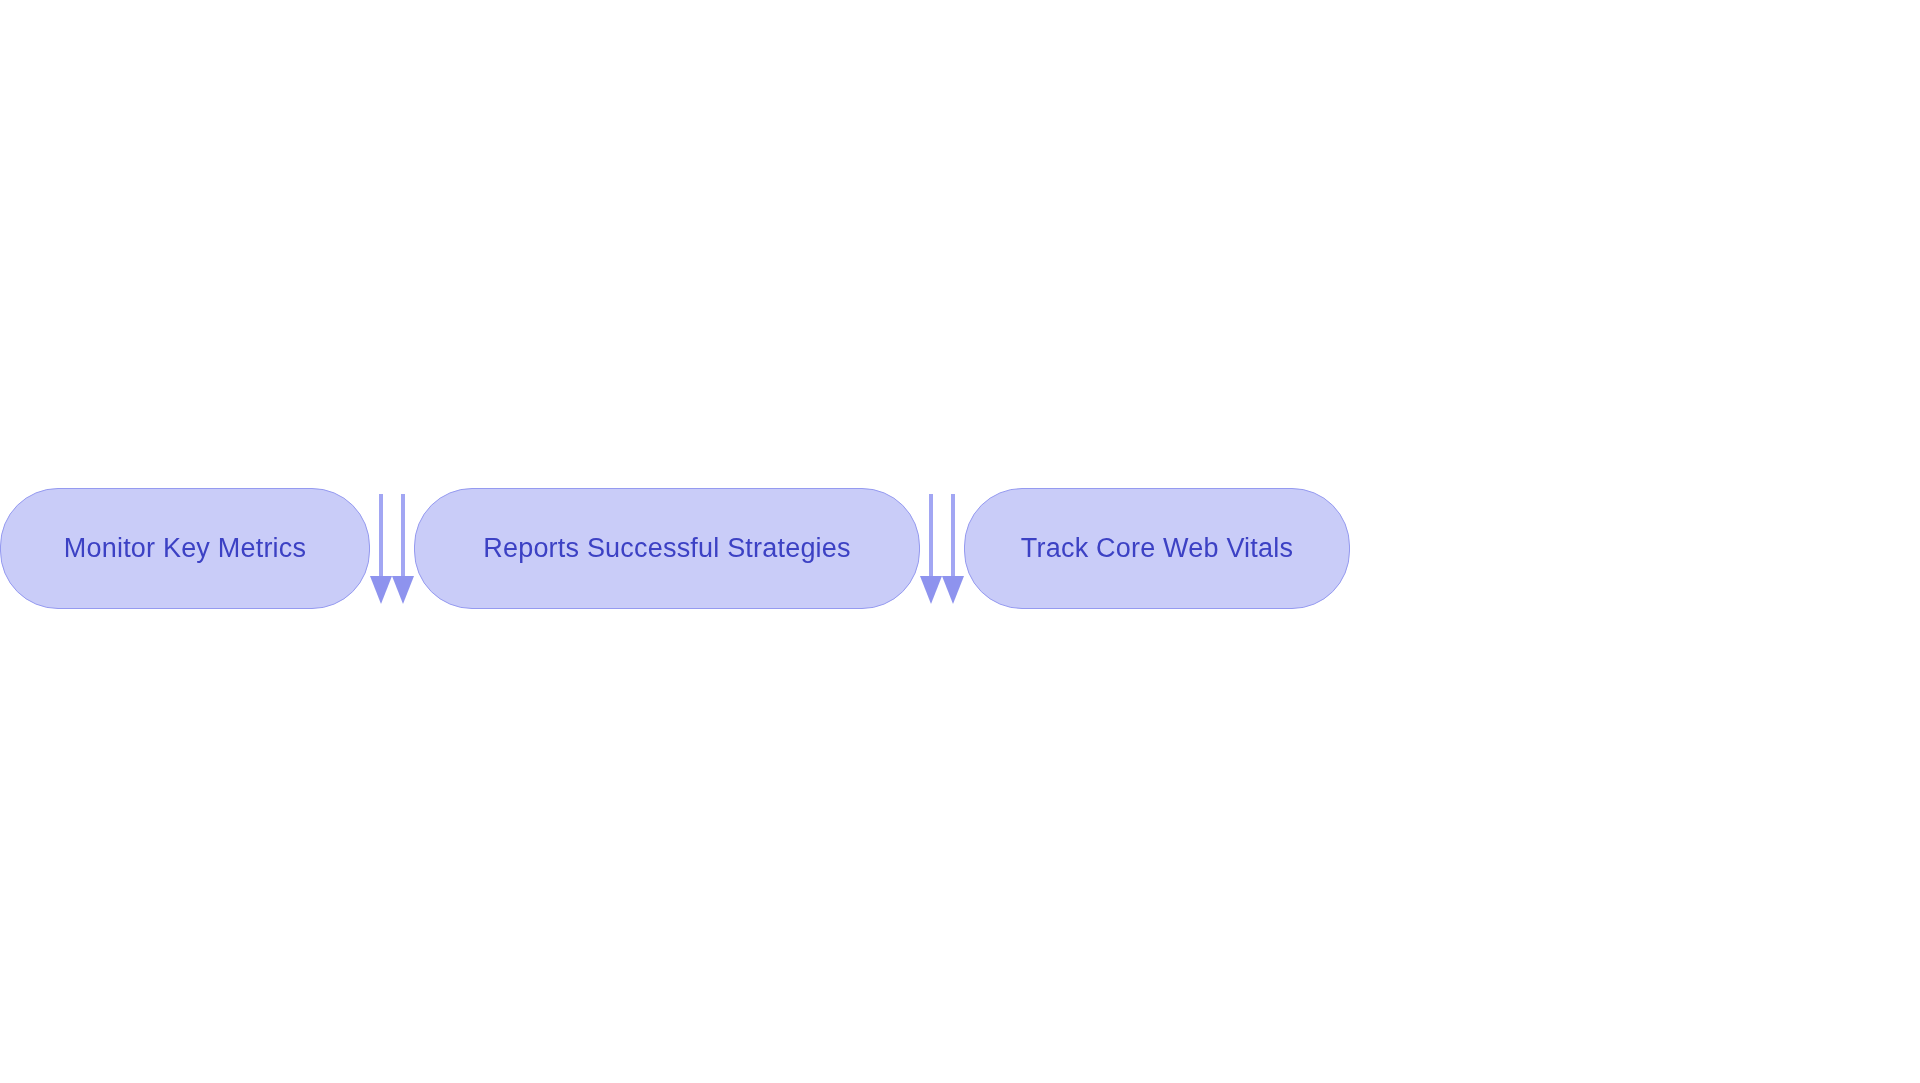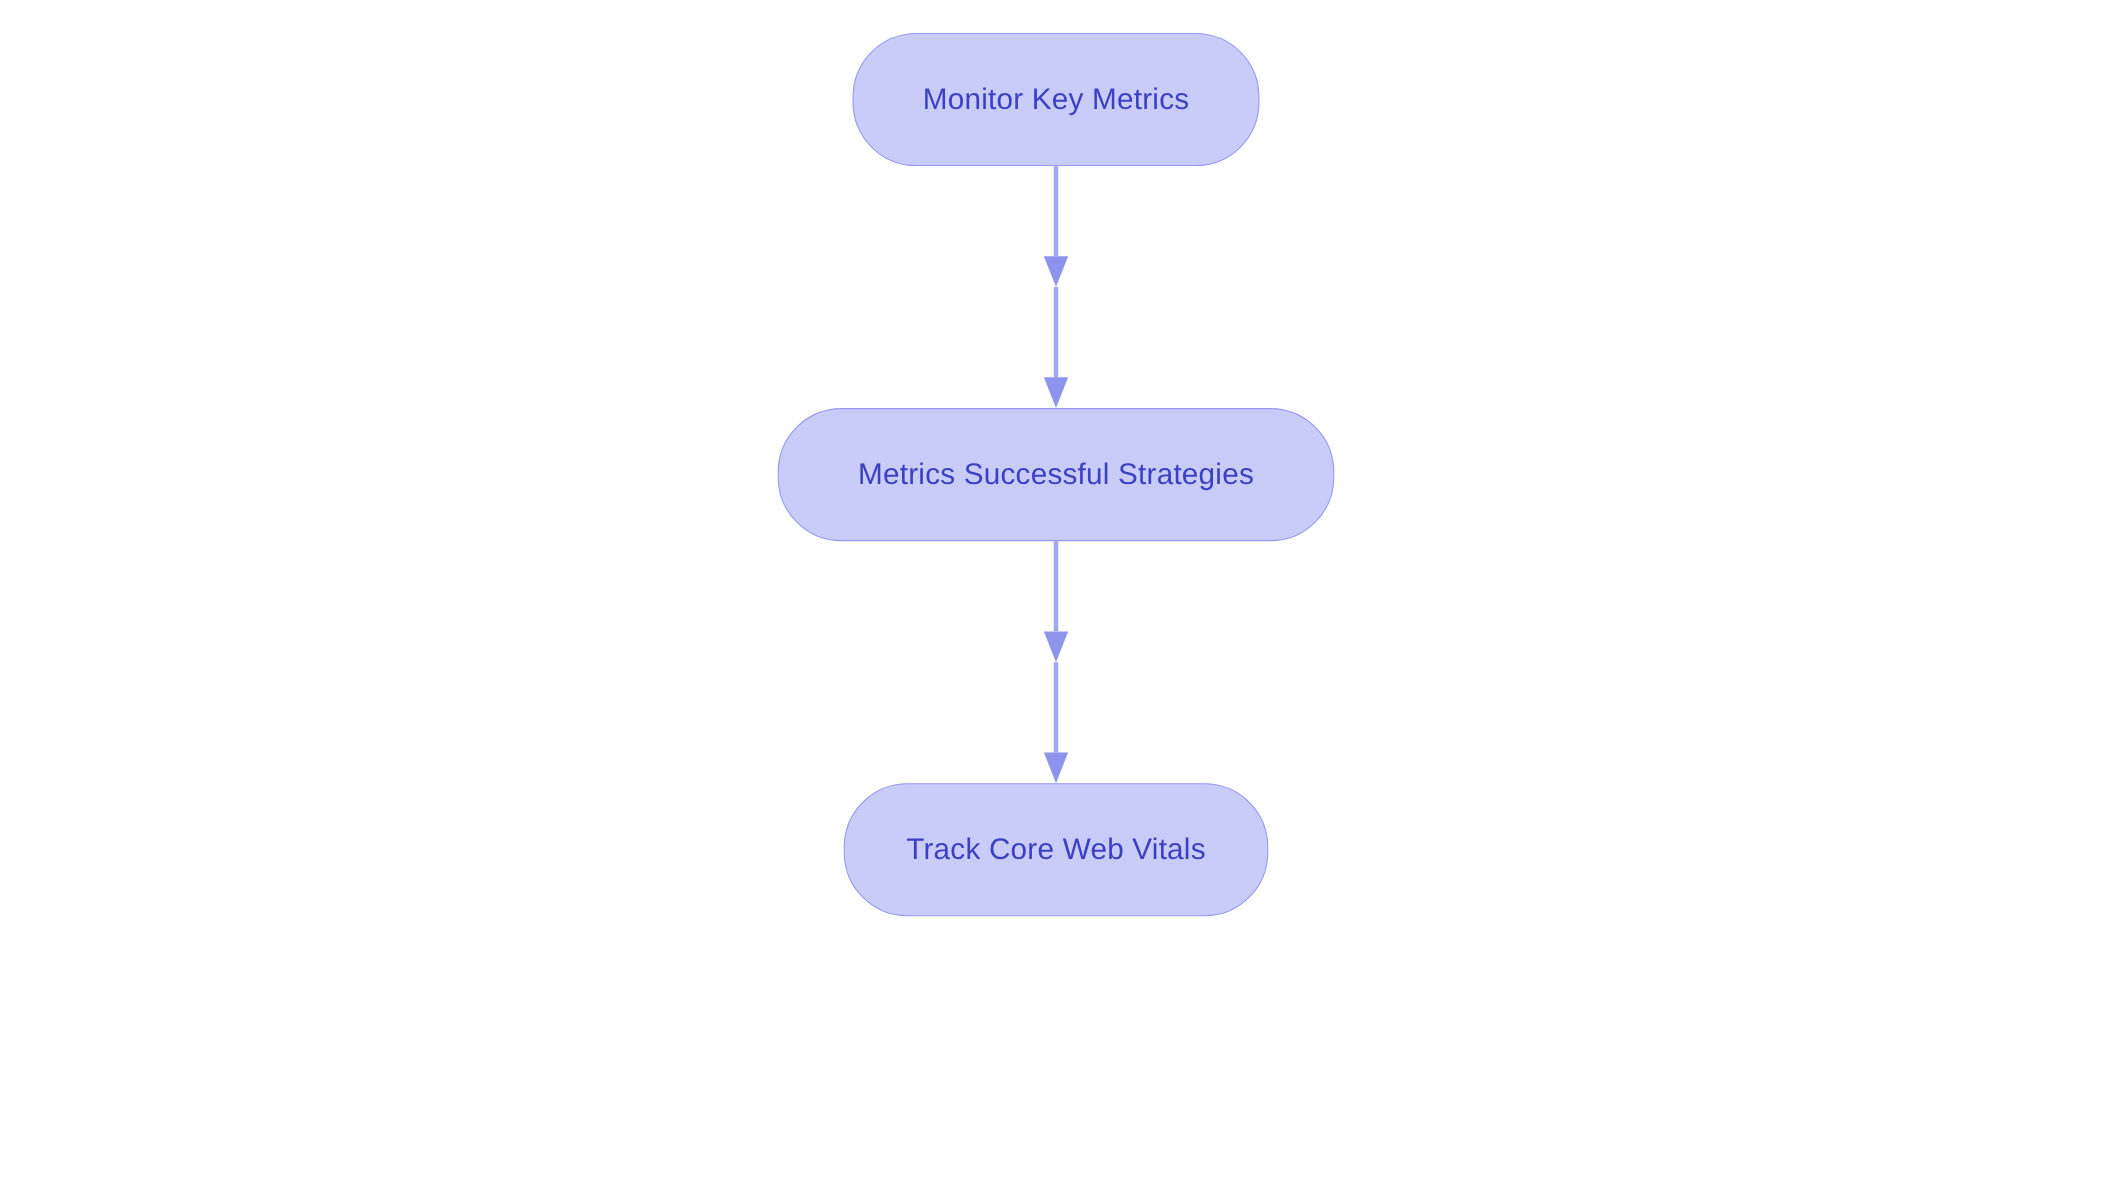--- a/index.html
+++ b/index.html
@@ -22,9 +22,9 @@
     width: 1920px;
     height: 1083px;
     display: flex;
-    flex-direction: column;
+    flex-direction: row;
     align-items: center;
-    padding-top: 30px;
+    padding-top: 14px;
   }
   .node {
     height: 121px;

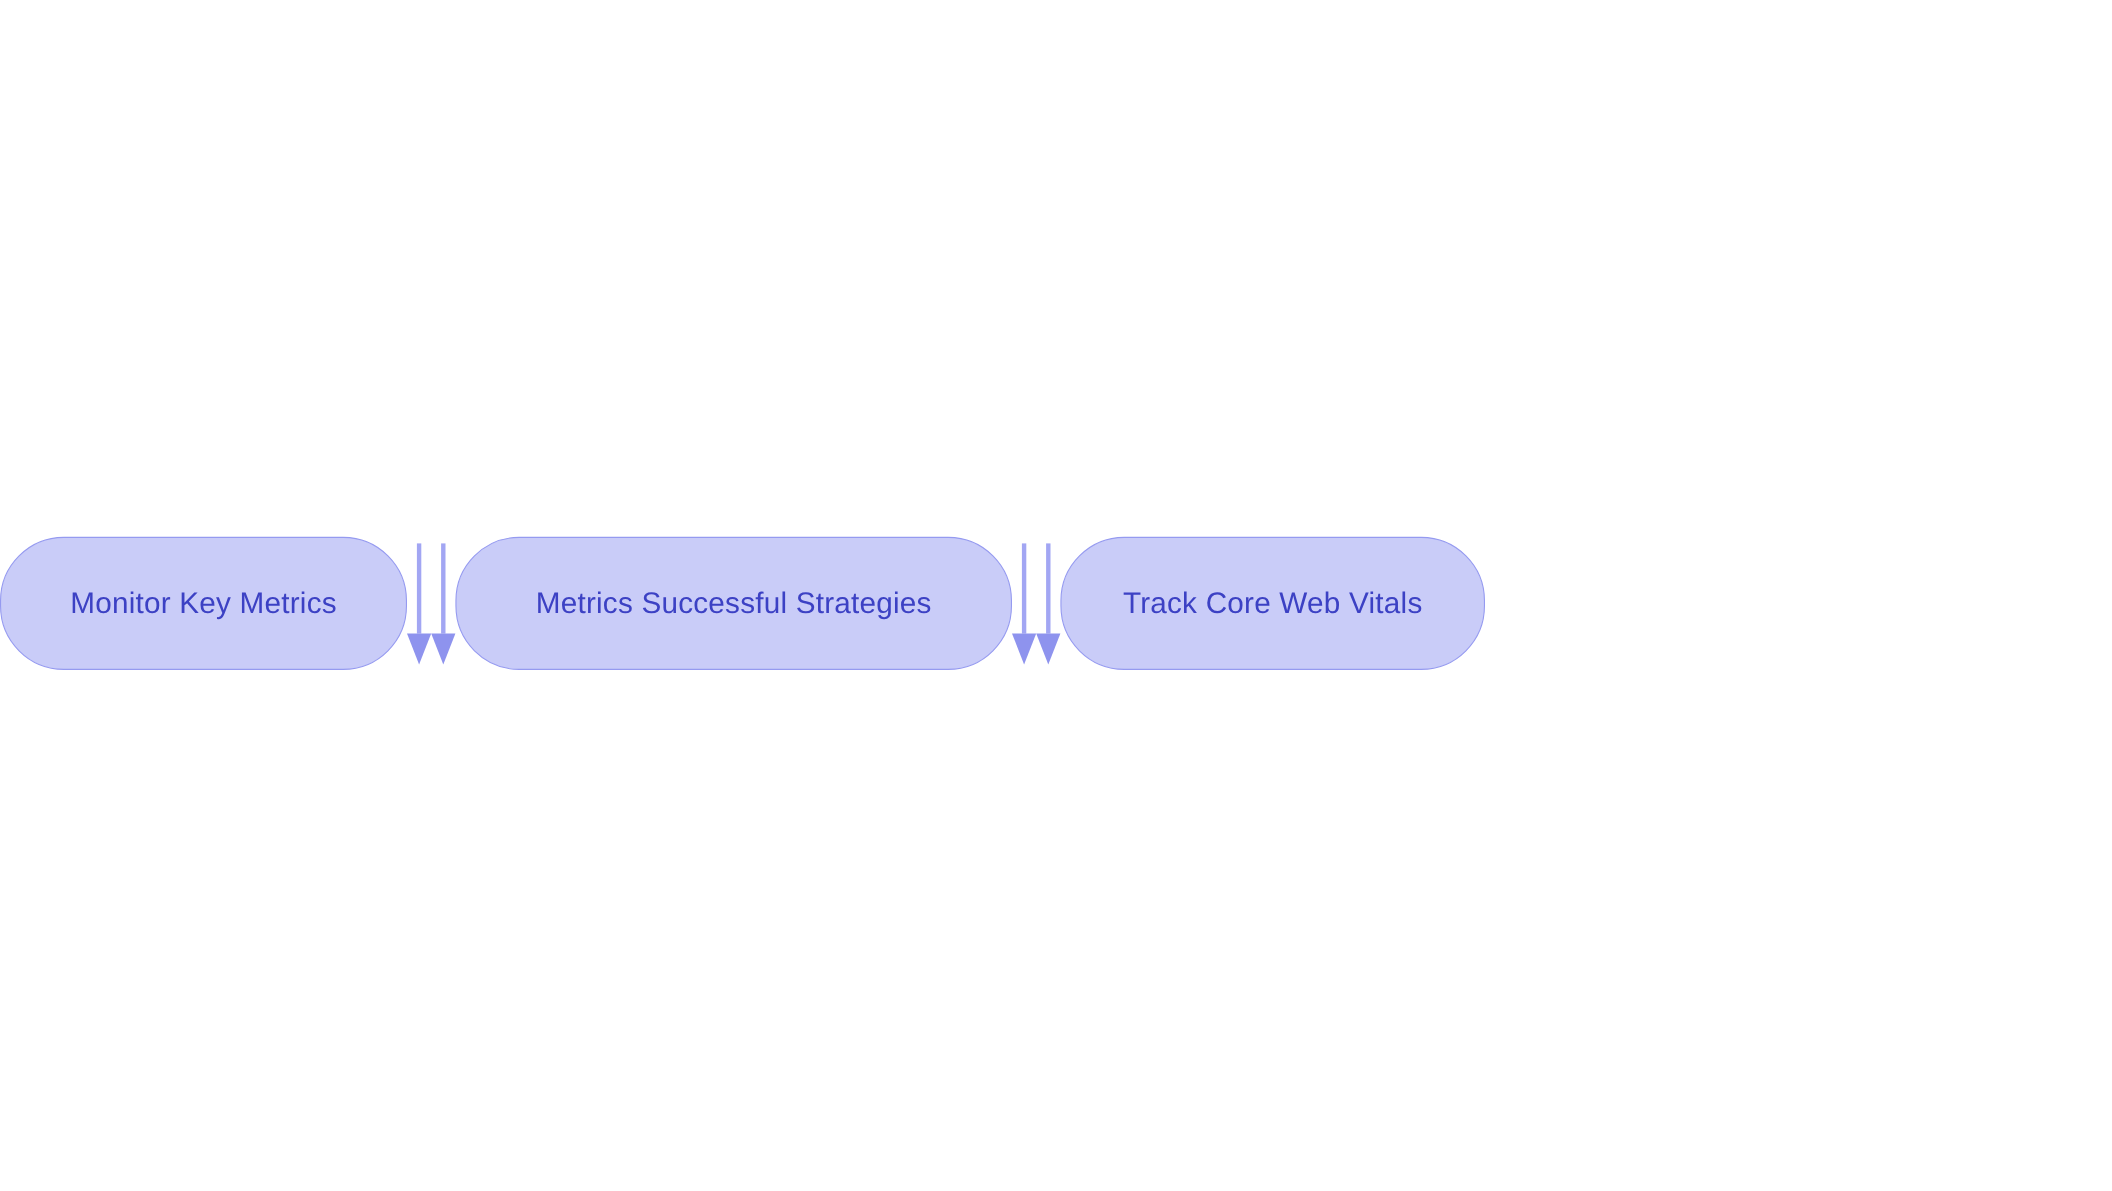--- a/index.html
+++ b/index.html
@@ -85,7 +85,7 @@
   </div>
 
   <div class="node node-2">
-    <span>Metrics Successful Strategies</span>
+    <span>Reports Successful Strategies</span>
   </div>
 
   <div class="arrow">

